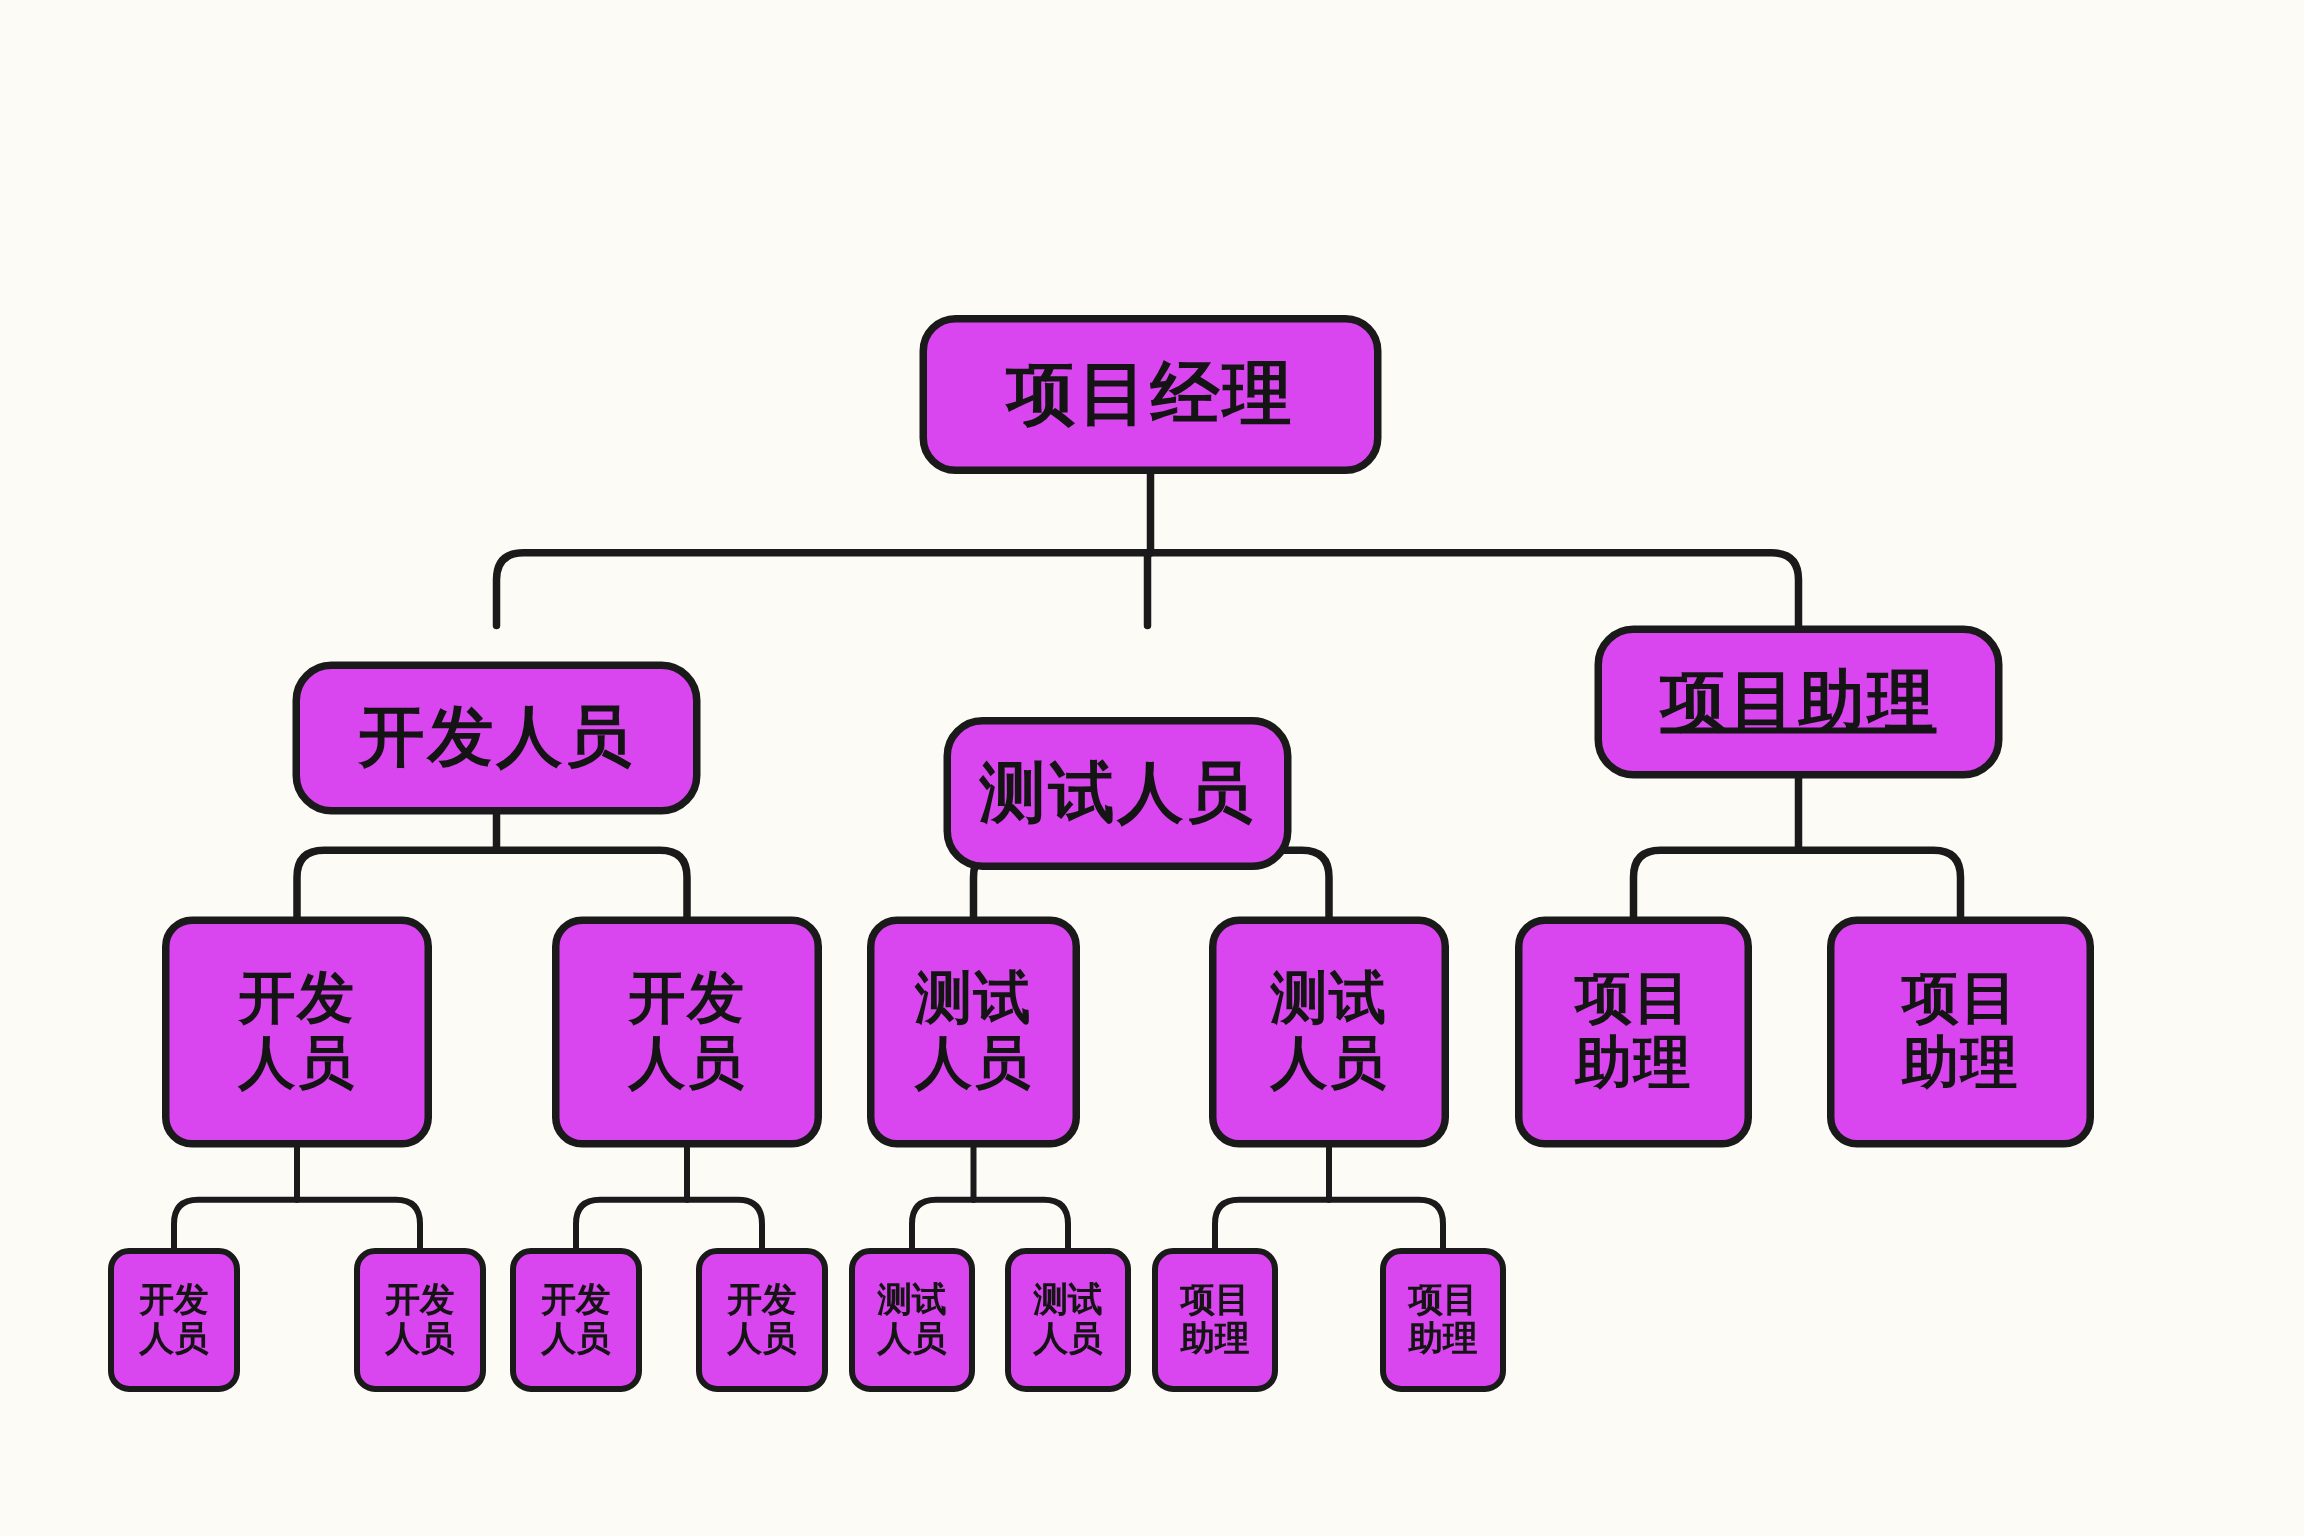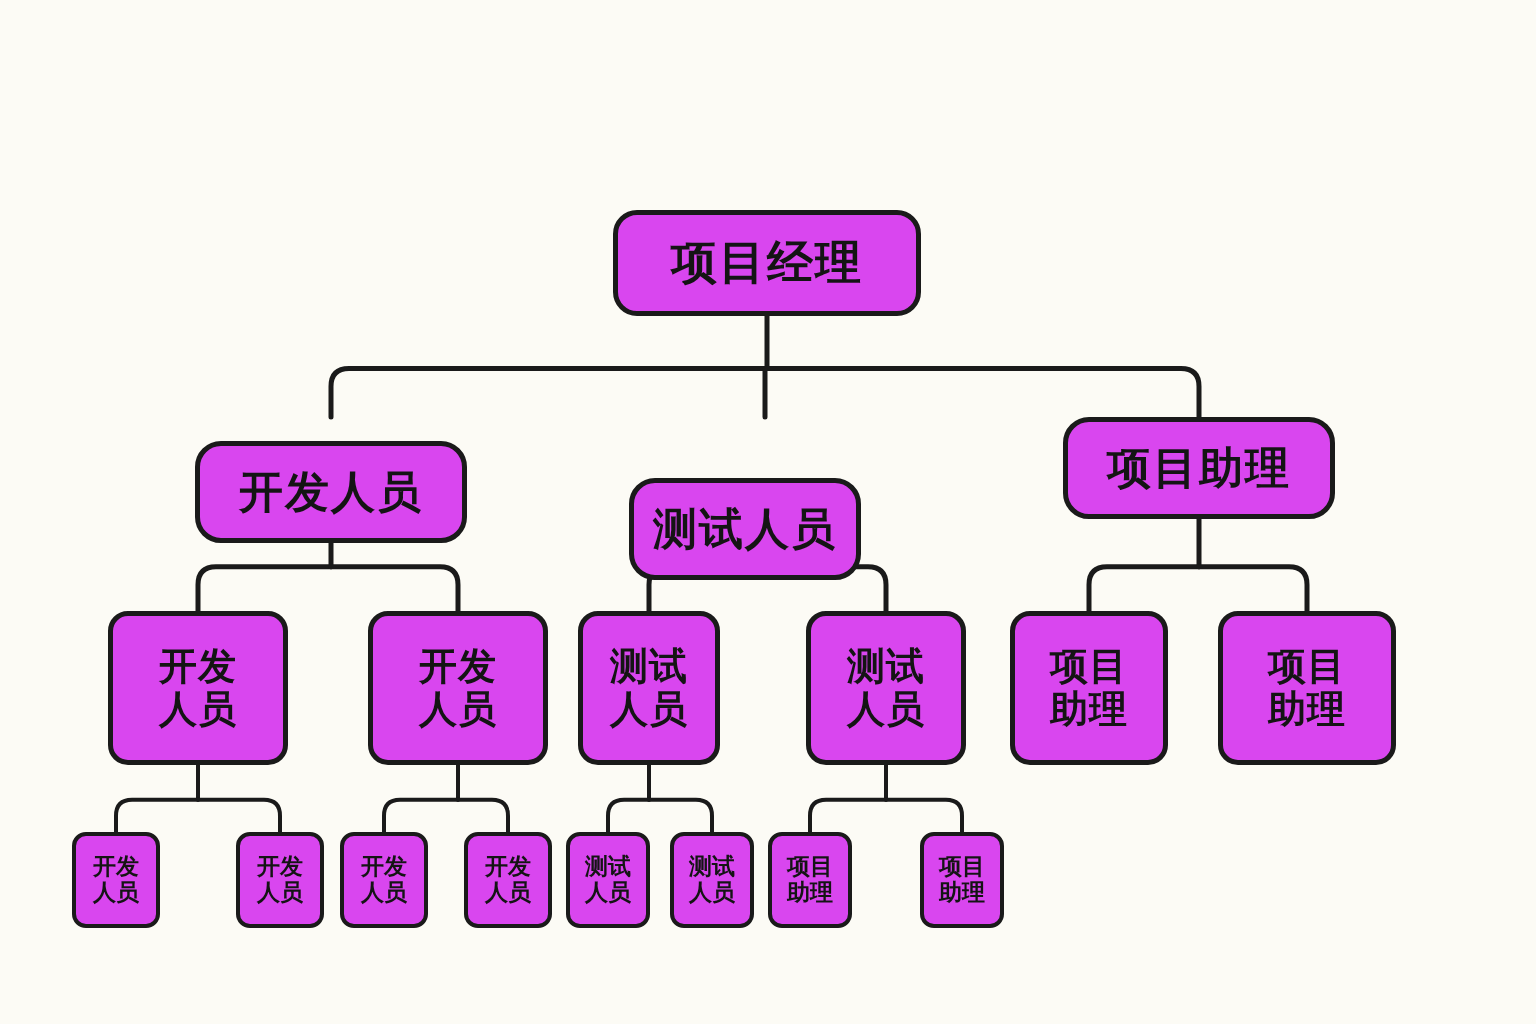--- a/index.html
+++ b/index.html
@@ -97,7 +97,7 @@
       <div class="node lvl0" style="left: 613px; top: 210px; width: 308px; height: 106px;"><span>项目经理</span></div>
       <div class="node lvl1" style="left: 195px; top: 417px; width: 272px; height: 102px; margin-top: 24px;"><span>开发人员</span></div>
       <div class="node lvl1" style="left: 629px; top: 438px; width: 232px; height: 102px; margin-top: 40px;"><span>测试人员</span></div>
-      <div class="node lvl1" style="left: 1063px; top: 417px; width: 272px; height: 102px;"><span>项目助理</span></div>
+      <div class="node lvl1" style="left: 1063px; top: 417px; width: 272px; height: 102px; text-decoration: underline;"><span>项目助理</span></div>
       <div class="node lvl2" style="left: 108px; top: 611px; width: 180px; height: 154px;"><span>开发
 人员</span></div>
       <div class="node lvl2" style="left: 368px; top: 611px; width: 180px; height: 154px;"><span>开发

